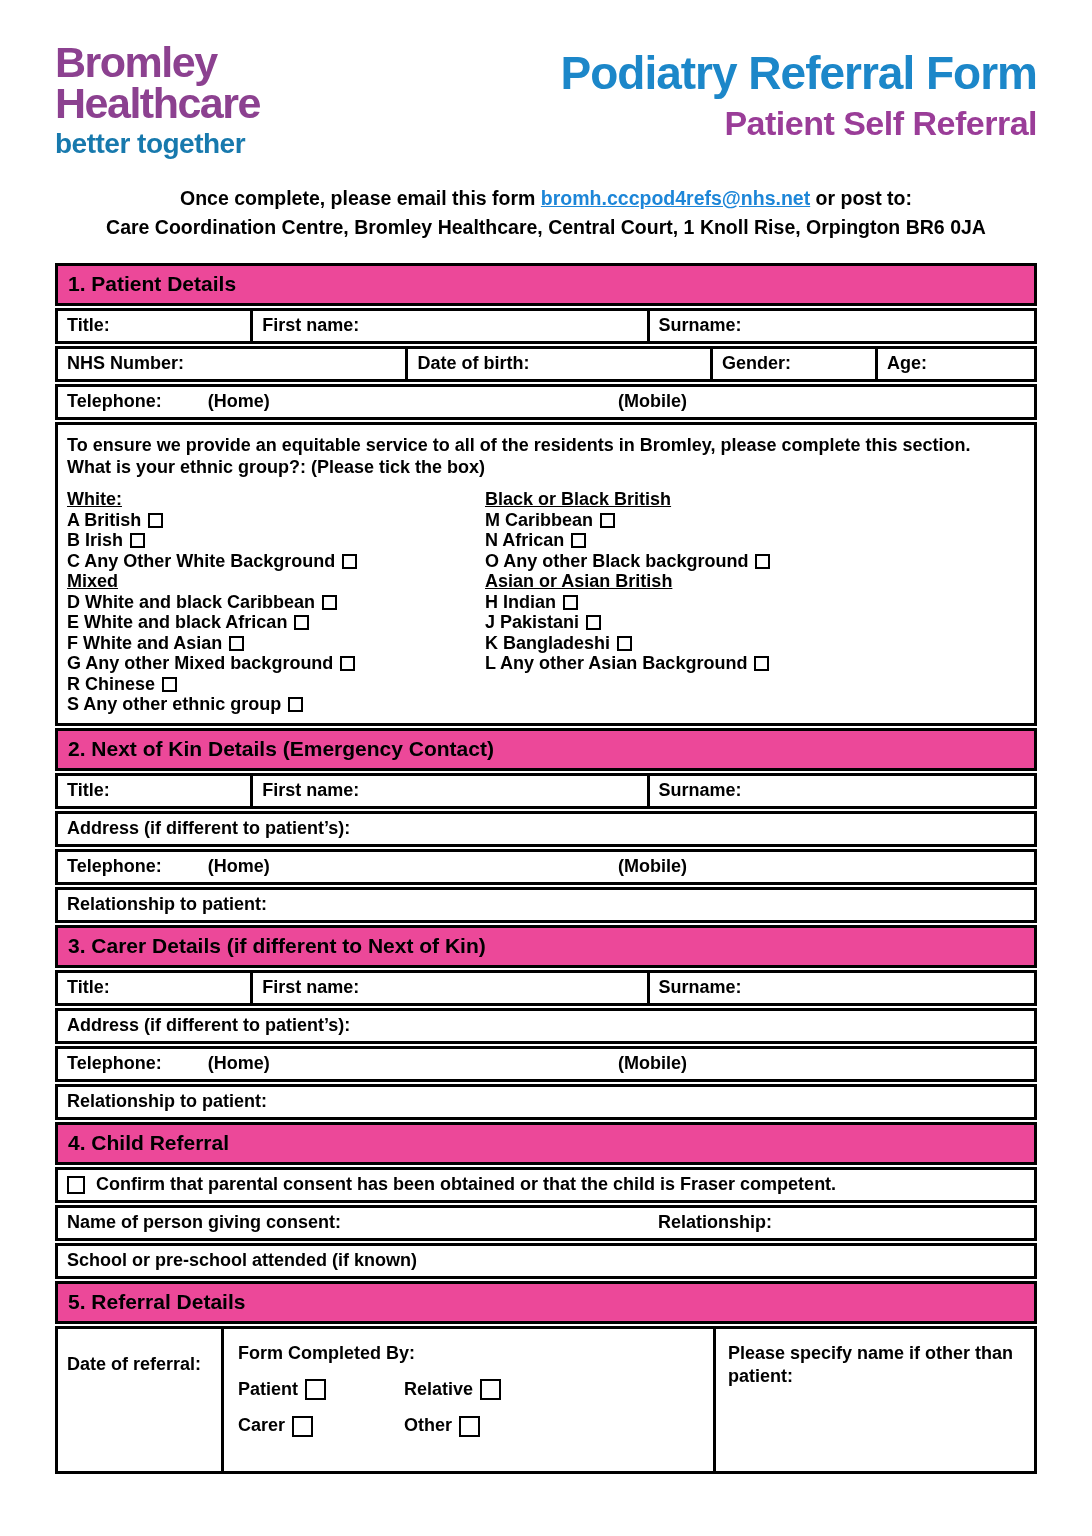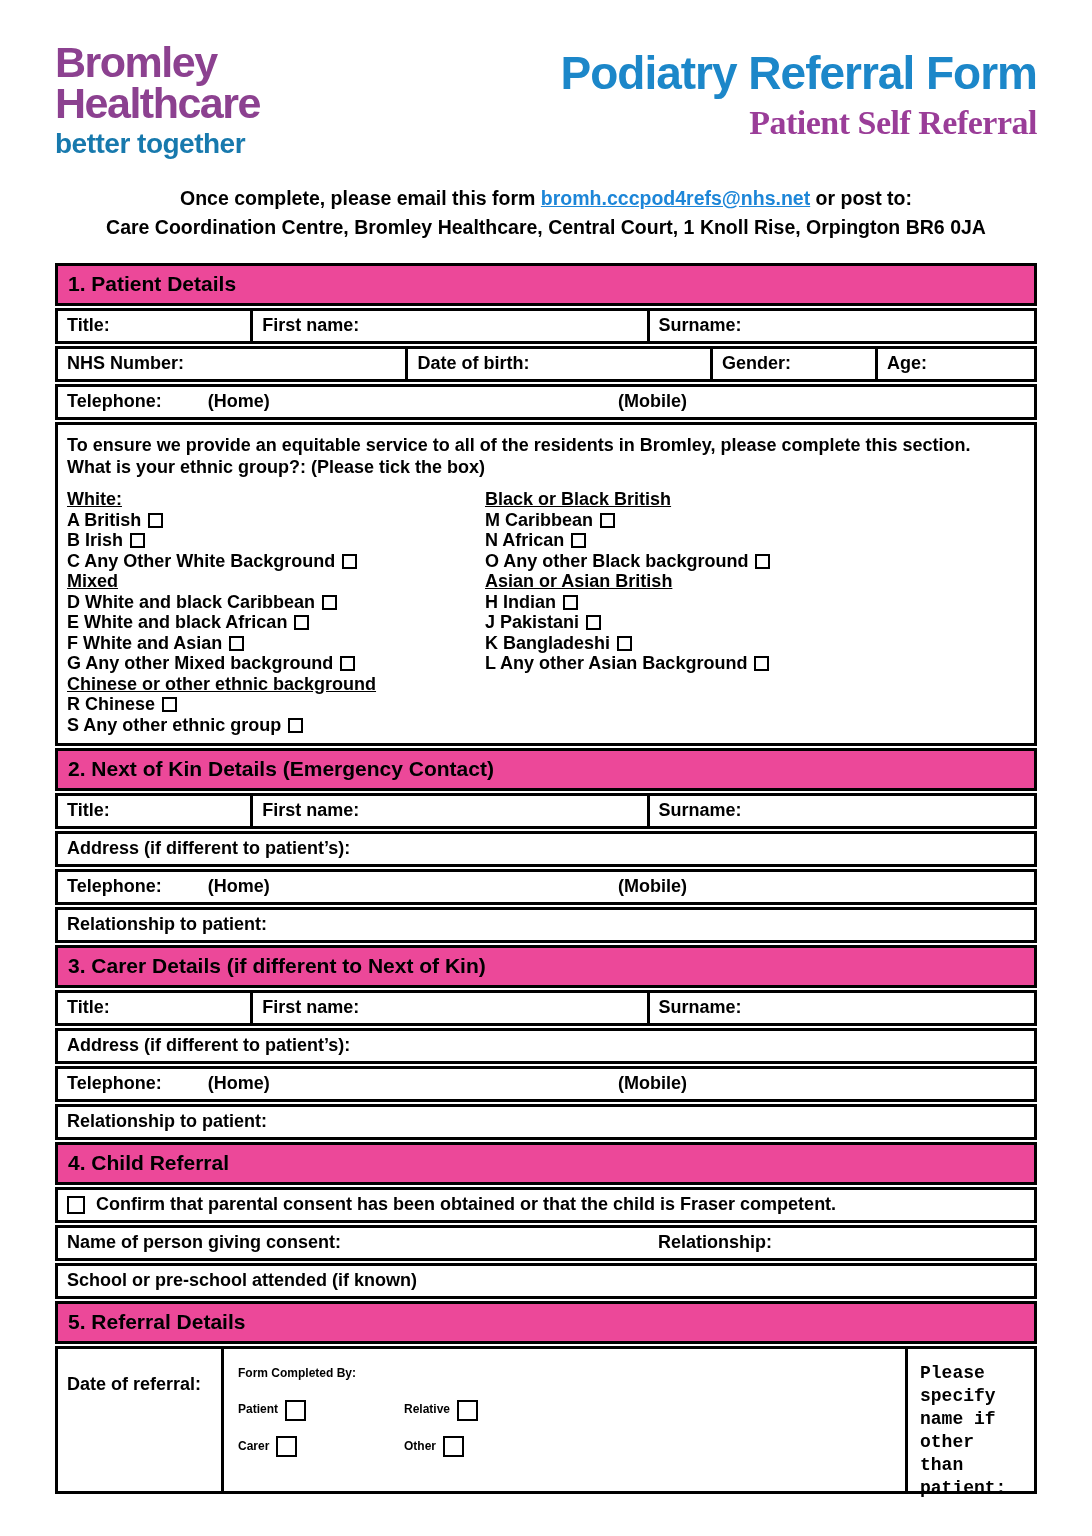--- a/index.html
+++ b/index.html
@@ -21,7 +21,7 @@
   .logo-tagline { color:#1779ad; font-size:28px; margin-top:4px; letter-spacing:-0.5px; }
   .titles { text-align:right; padding-top:8px; }
   .title-main { color:#1c87c9; font-size:46px; line-height:1; letter-spacing:-1px; }
-  .title-sub  { color:#9a3d98; font-size:34px; margin-top:8px; letter-spacing:-0.5px;font-family:Liberation Serif, serif; }
+  .title-sub  { color:#9a3d98; font-size:34px; margin-top:8px; letter-spacing:-0.5px; }
 
   
   .instructions { margin-top:24px; text-align:center; font-size:19.5px; line-height:1.5; }

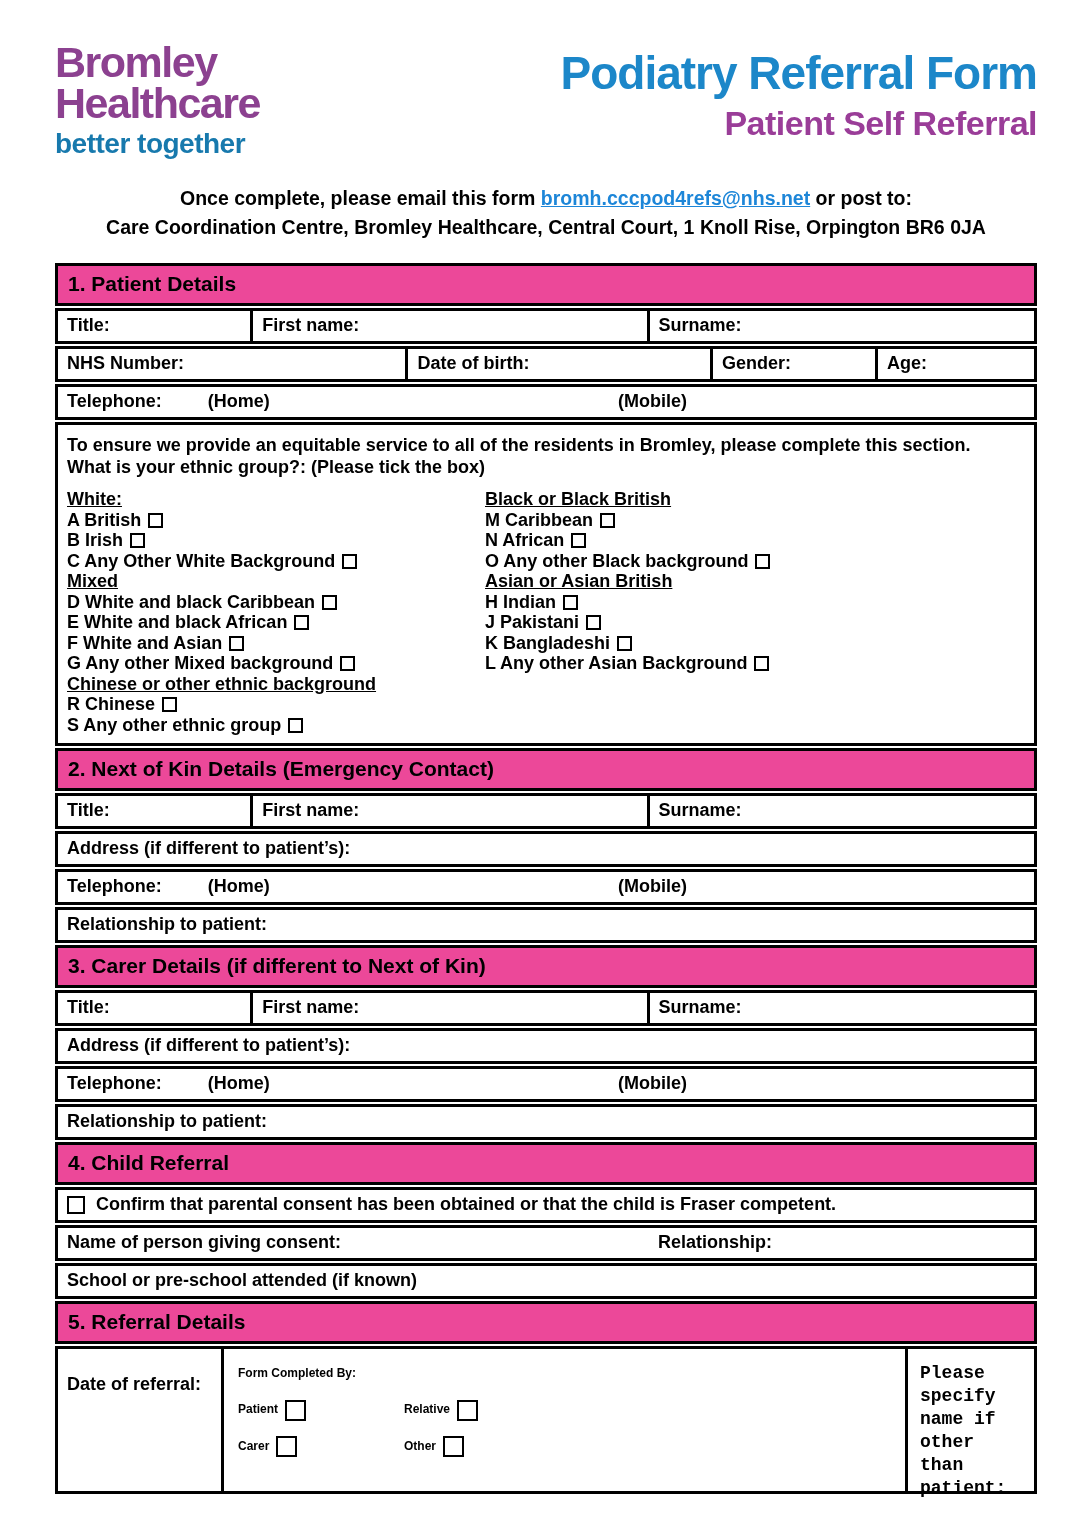--- a/index.html
+++ b/index.html
@@ -139,7 +139,6 @@
           <div class="eth-item"><span>E White and black African</span><span class="cb"></span></div>
           <div class="eth-item"><span>F White and Asian</span><span class="cb"></span></div>
           <div class="eth-item"><span>G Any other Mixed background</span><span class="cb"></span></div>
-          <div class="eth-item eth-heading">Chinese or other ethnic background</div>
           <div class="eth-item"><span>R Chinese</span><span class="cb"></span></div>
           <div class="eth-item"><span>S Any other ethnic group</span><span class="cb"></span></div>
         </div>

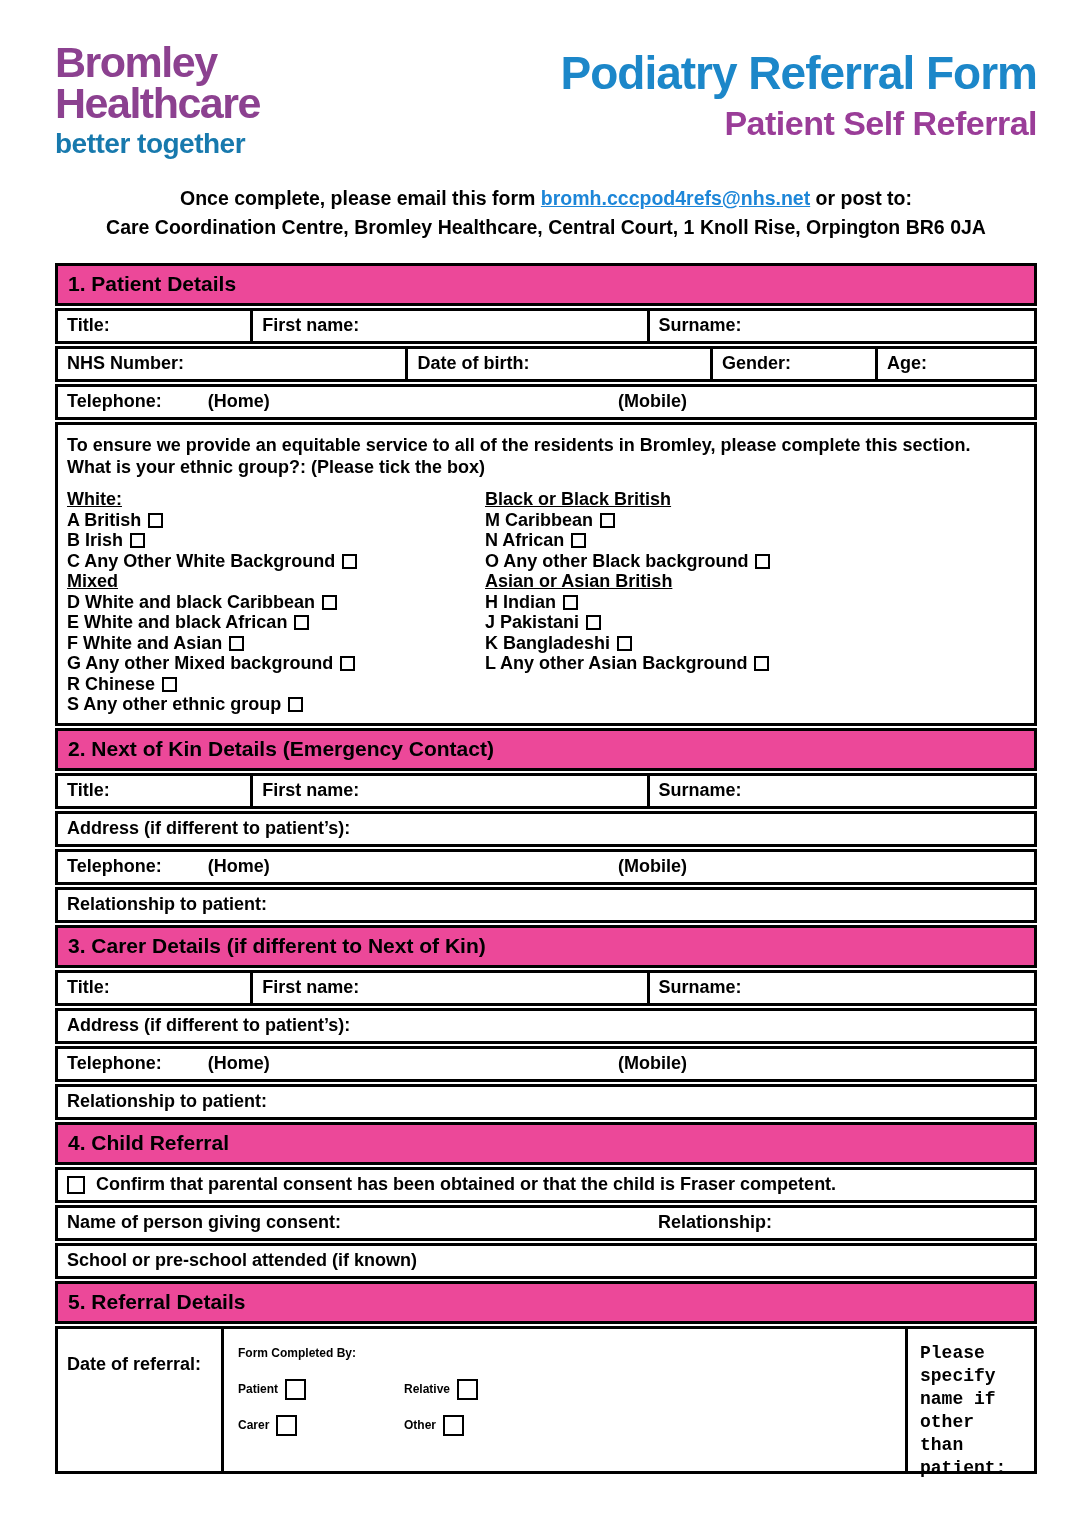--- a/index.html
+++ b/index.html
@@ -72,7 +72,7 @@
   
   .r5 { height:148px; }
   .c5-date { width:163px; padding:25px 6px 0 9px; font-size:18px; }
-  .c5-completed { width:684px; padding:14px 0 0 14px; font-size:12px; }
+  .c5-completed { width:492px; padding:14px 0 0 14px; font-size:18px; }
   .c5-specify { flex:1; padding:13px 12px 0 12px; font-size:18px; line-height:23px;font-family:Liberation Mono, monospace; }
   .fc-row { margin-top:15px; display:flex; align-items:center;gap:16px; }
   .fc-item:first-child { width:150px; }

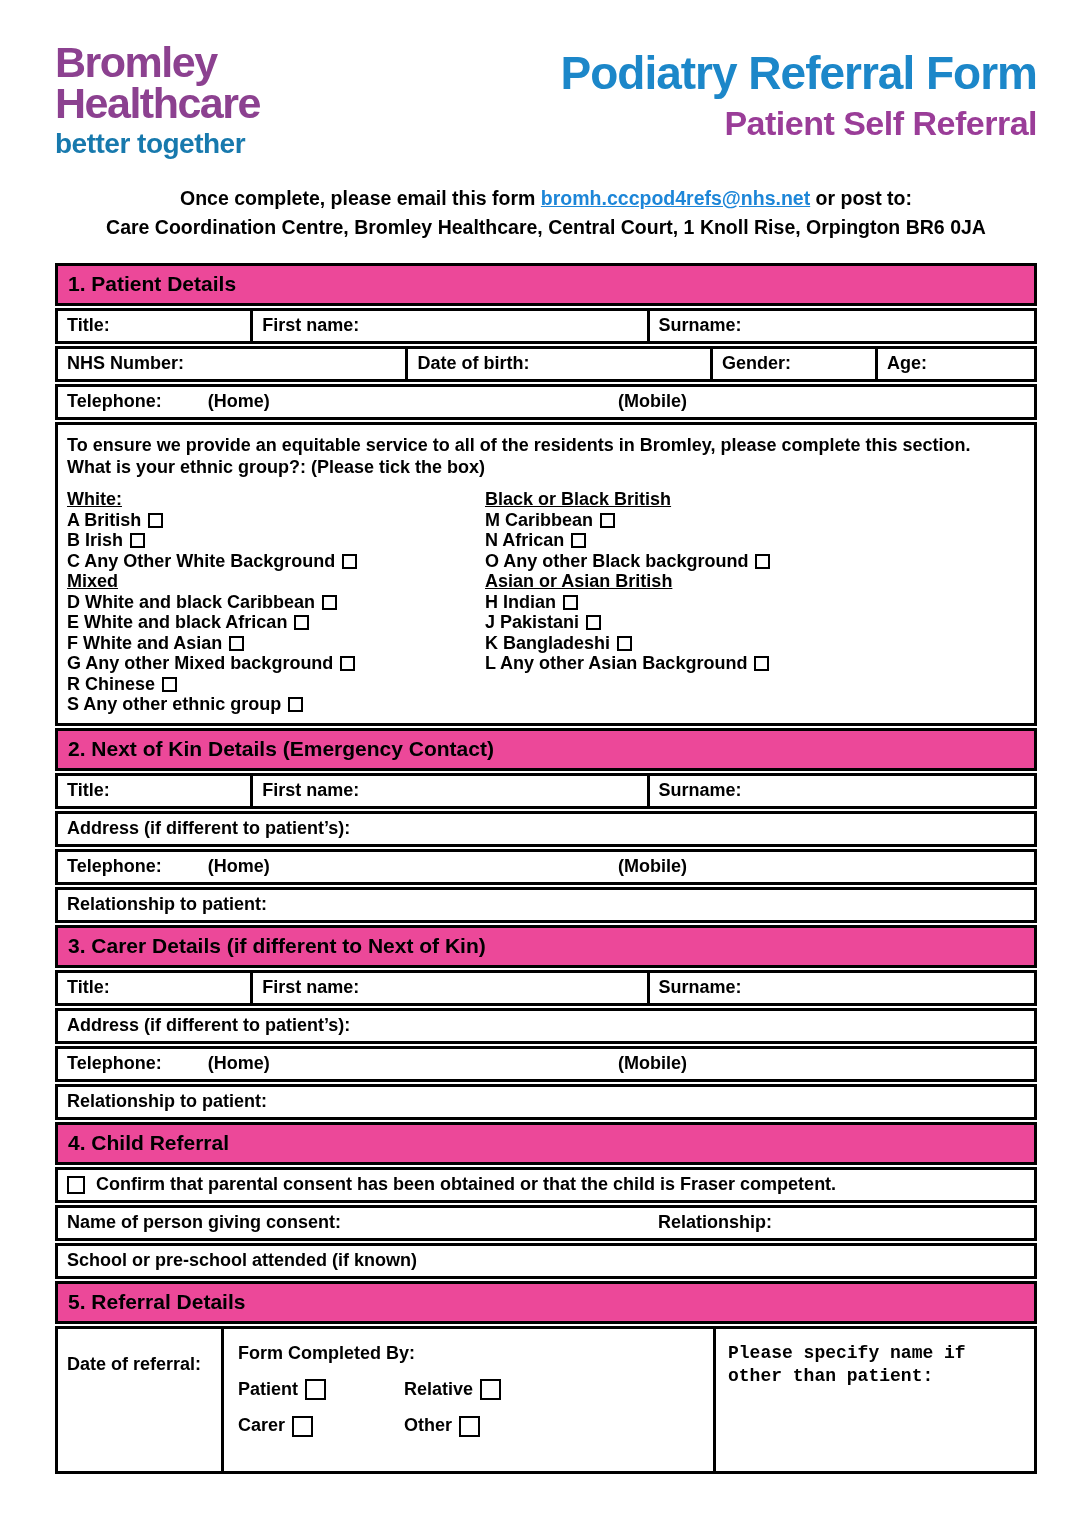--- a/index.html
+++ b/index.html
@@ -73,7 +73,7 @@
   .r5 { height:148px; }
   .c5-date { width:163px; padding:25px 6px 0 9px; font-size:18px; }
   .c5-completed { width:492px; padding:14px 0 0 14px; font-size:18px; }
-  .c5-specify { flex:1; padding:13px 12px 0 12px; font-size:18px; line-height:23px;font-family:Liberation Mono, monospace; }
+  .c5-specify { flex:1; padding:13px 12px 0 12px; font-size:18px; line-height:23px; }
   .fc-row { margin-top:15px; display:flex; align-items:center;gap:16px; }
   .fc-item:first-child { width:150px; }
 </style>

